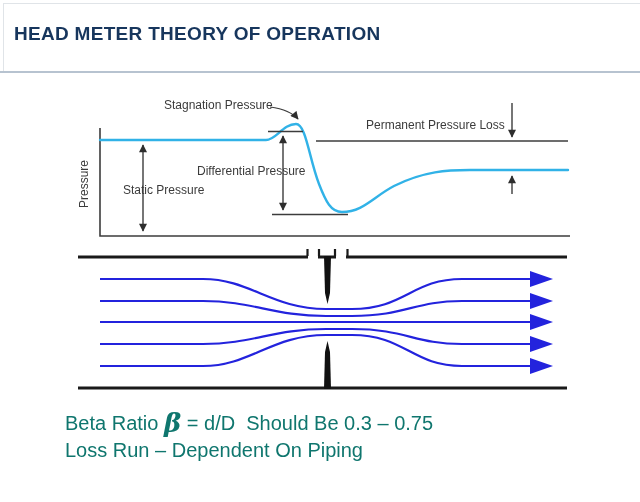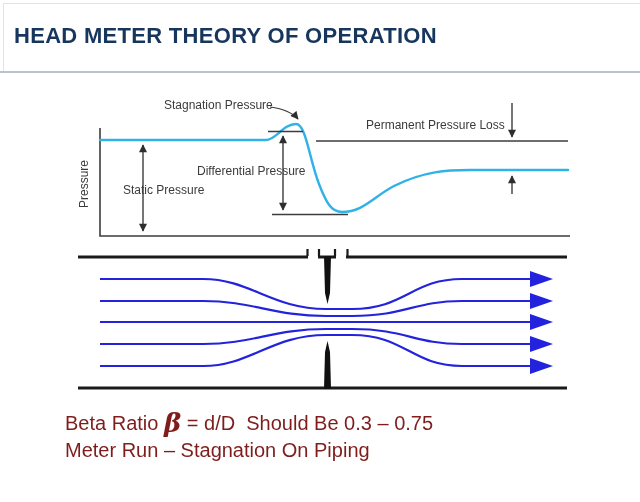--- a/index.html
+++ b/index.html
@@ -14,7 +14,7 @@
   .frame-left{position:absolute;top:3px;left:3px;width:1px;height:68px;background:#e0e4e8;}
   .slide-title{
     position:absolute;left:14px;top:23px;margin:0;
-    font-size:22px;font-weight:bold;color:#17365D;
+    font-size:19px;font-weight:bold;color:#17365D;
     letter-spacing:0.3px;white-space:nowrap;
   }
   .title-divider{position:absolute;top:71px;left:0;width:640px;height:2px;background:#b7c3d0;}

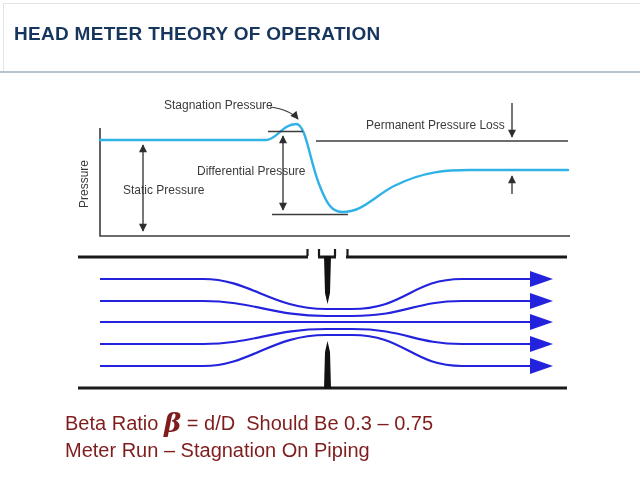--- a/index.html
+++ b/index.html
@@ -21,7 +21,7 @@
   .diagram-svg{position:absolute;left:0;top:0;width:640px;height:502px;}
   .diagram-svg text{font-family:"Liberation Sans", sans-serif;}
   .notes{position:absolute;left:65px;top:411px;color:#000;}
-  .note-line{font-size:20px;line-height:25px;color:#7f1d1d;white-space:nowrap;}
+  .note-line{font-size:20px;line-height:25px;color:#0f766e;white-space:nowrap;}
   .note-line span{white-space:pre;}
   .note-line.first{margin-bottom:2px;}
   .beta{

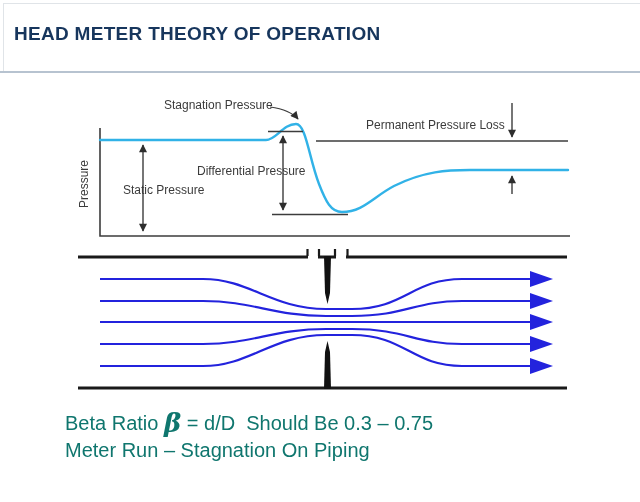--- a/index.html
+++ b/index.html
@@ -105,7 +105,7 @@
 
   <div class="notes">
     <div class="note-line first"><span>Beta Ratio </span><span class="beta">β</span><span> = d/D  Should Be 0.3 – 0.75</span></div>
-    <div class="note-line">Meter Run – Stagnation On Piping</div>
+    <div class="note-line">Loss Run – Dependent On Piping</div>
   </div>
 
 </div>

